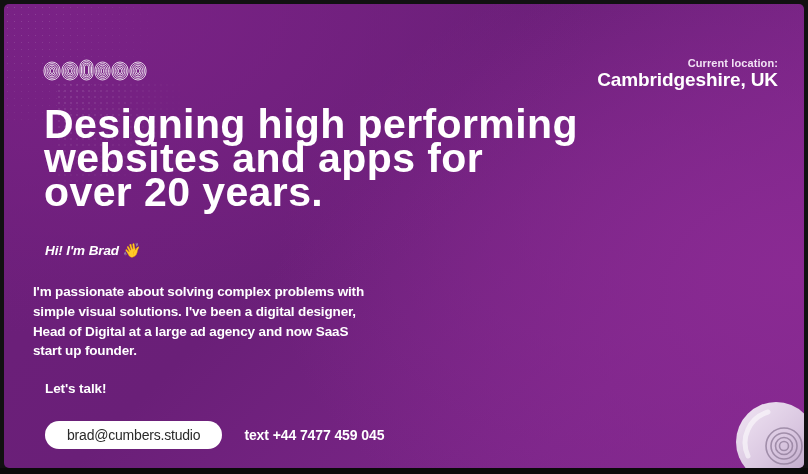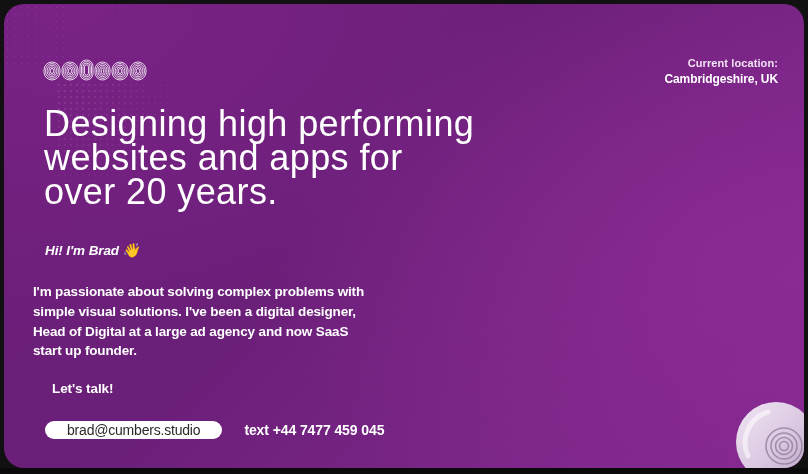--- a/index.html
+++ b/index.html
@@ -27,7 +27,7 @@
     top: 4px;
     width: 800px;
     height: 464px;
-    border-radius: 20px;
+    border-radius: 5px;
     overflow: hidden;
     background: #6b1f78;
     background-image:

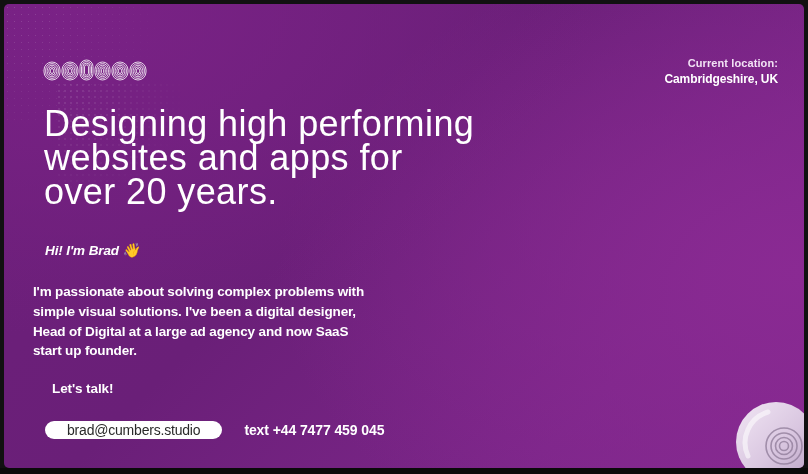--- a/index.html
+++ b/index.html
@@ -83,7 +83,7 @@
     color: #f2e3f5;
   }
   .location-value {
-    font-size: 12px;
+    font-size: 19px;
     font-weight: 700;
     letter-spacing: -0.1px;
     line-height: 19px;

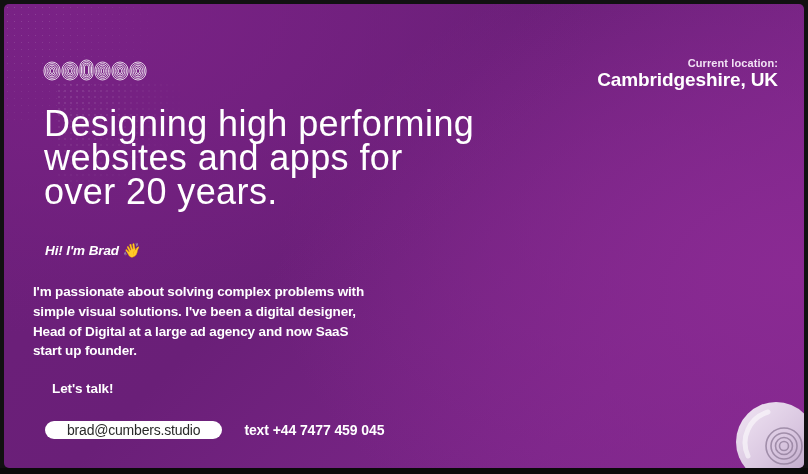--- a/index.html
+++ b/index.html
@@ -97,9 +97,9 @@
     top: 103px;
     width: 620px;
     color: #ffffff;
-    font-size: 36px;
+    font-size: 41px;
     line-height: 34px;
-    font-weight: 400;
+    font-weight: 700;
     letter-spacing: 0.4px;
     white-space: pre-line;
   }

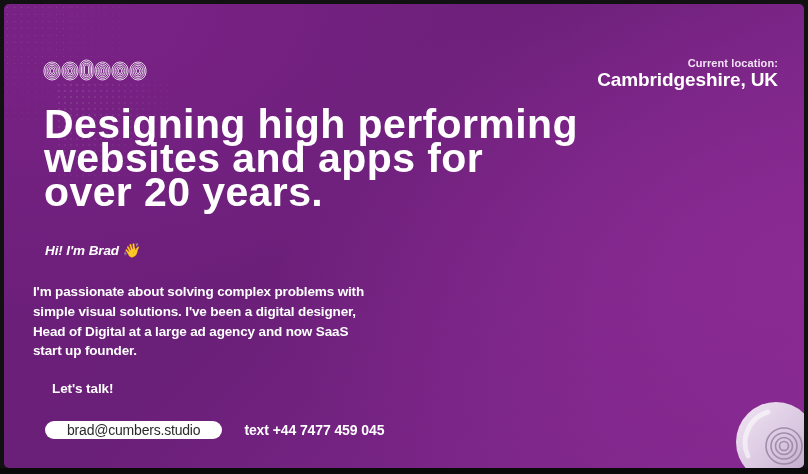--- a/index.html
+++ b/index.html
@@ -132,7 +132,7 @@
 
   .lets-talk {
     position: absolute;
-    left: 48px;
+    left: 41px;
     top: 377px;
     font-size: 13.5px;
     font-weight: 700;

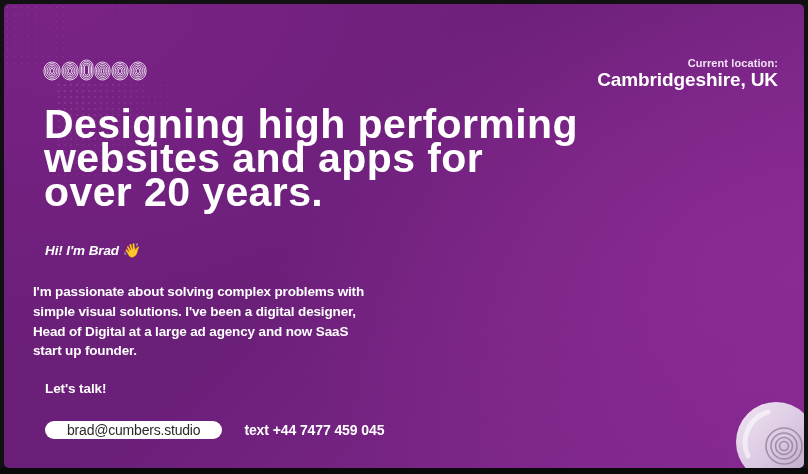--- a/index.html
+++ b/index.html
@@ -153,7 +153,7 @@
     display: inline-flex;
     align-items: center;
     justify-content: center;
-    height: 18px;
+    height: 28px;
     padding: 0 22px;
     border-radius: 999px;
     background: #ffffff;

